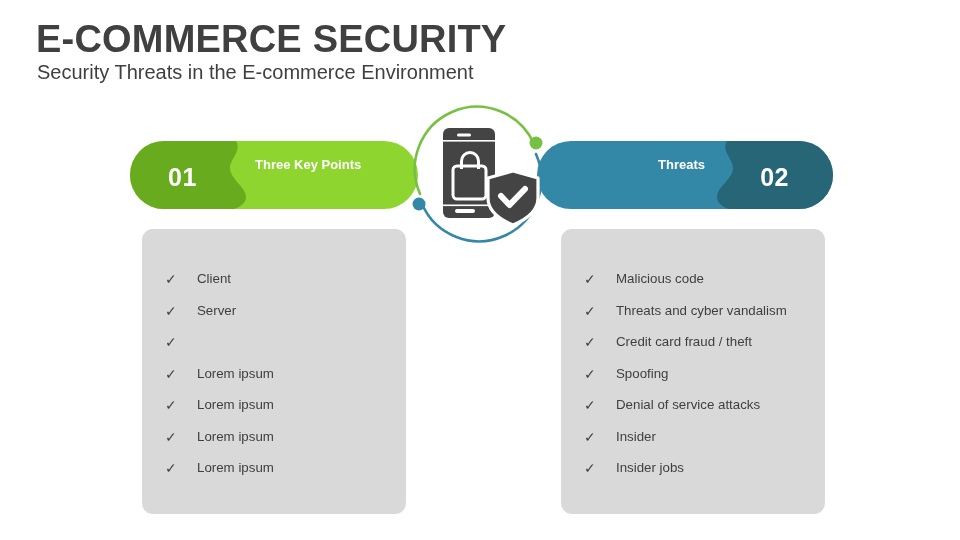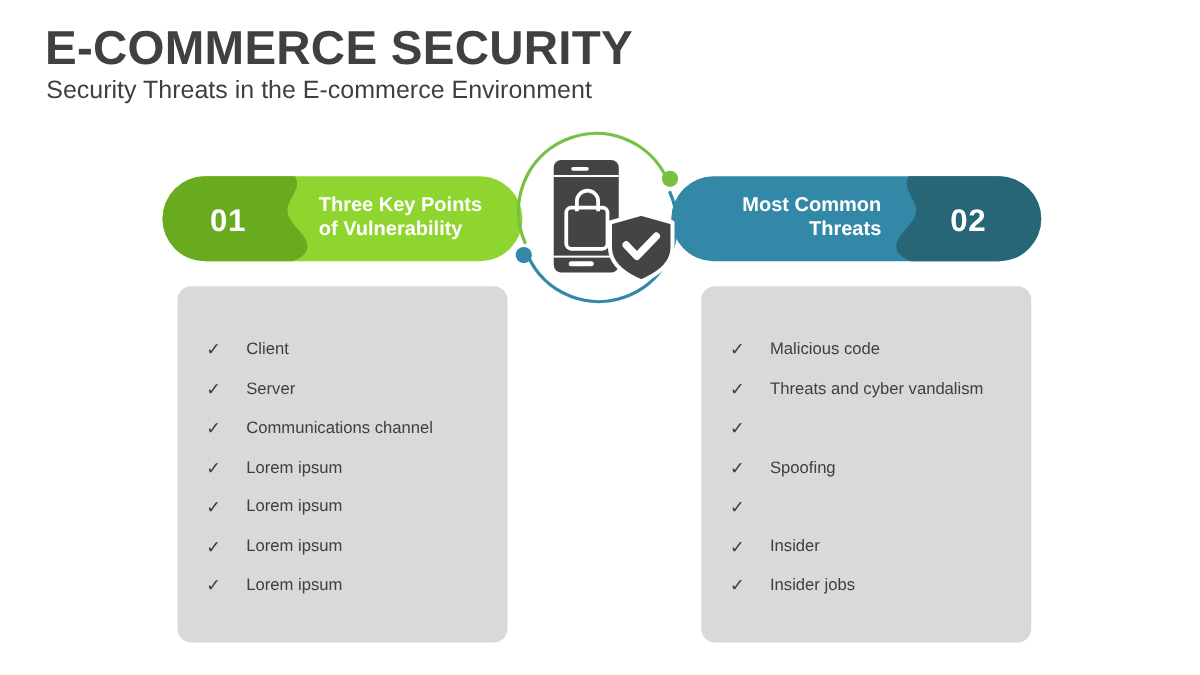--- a/index.html
+++ b/index.html
@@ -55,7 +55,7 @@
   .badge-label {
     position: absolute;
     color: #ffffff;
-    font-size: 16px;
+    font-size: 13px;
     font-weight: bold;
     line-height: 19px;
   }

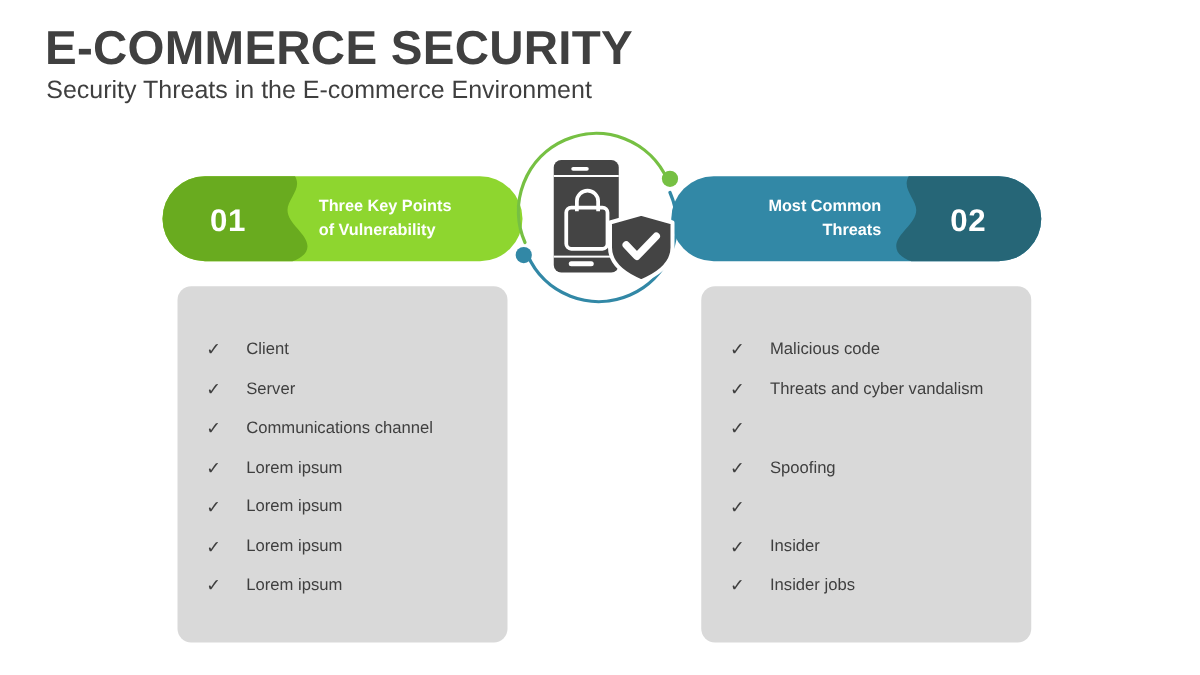--- a/index.html
+++ b/index.html
@@ -154,7 +154,6 @@
   </svg>
   <div class="badge-num">02</div>
   <div class="badge-label">
-    <div>Most Common</div>
     <div>Threats</div>
   </div>
 </div>

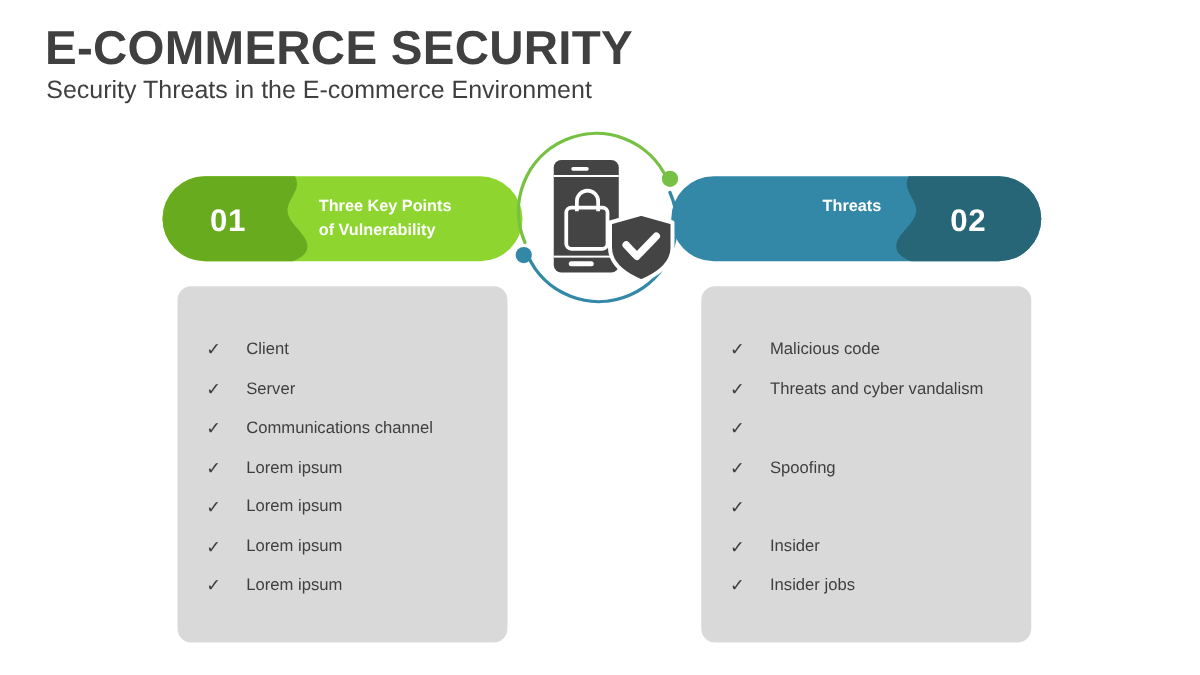--- a/index.html
+++ b/index.html
@@ -137,7 +137,6 @@
   <div class="badge-num">01</div>
   <div class="badge-label">
     <div>Three Key Points</div>
-    <div>of Vulnerability</div>
   </div>
 </div>
 

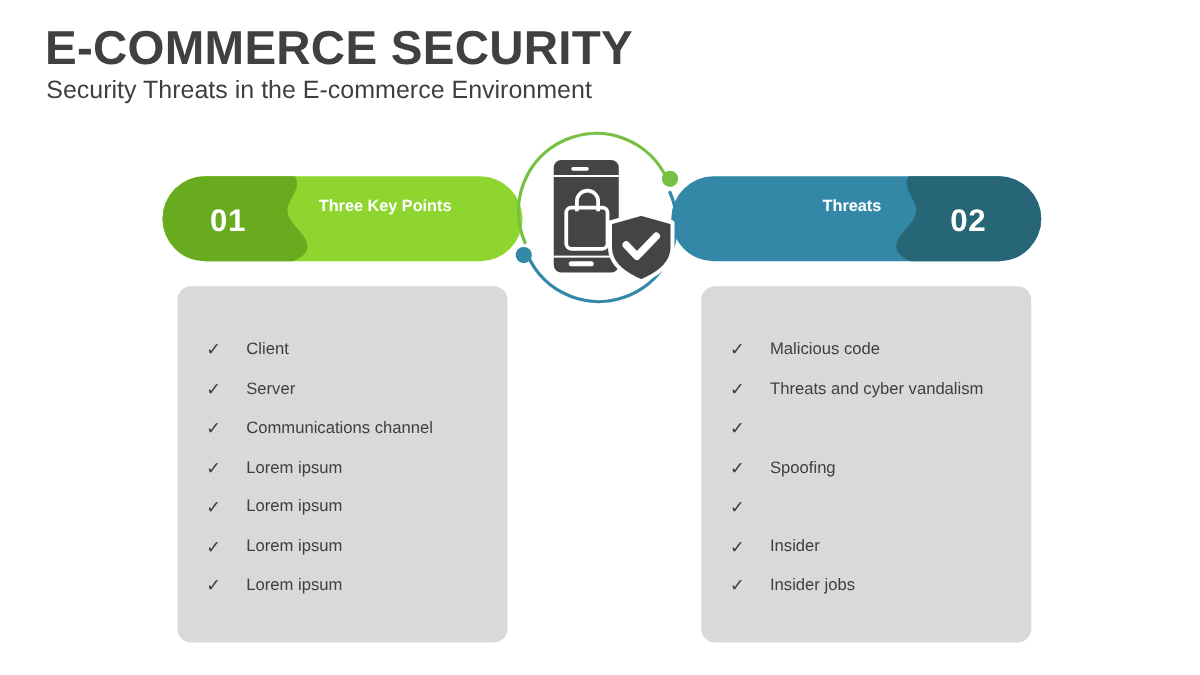--- a/index.html
+++ b/index.html
@@ -200,7 +200,6 @@
       </div>
       <div class="list-item">
         <span class="check">✓</span>
-        <span class="item-text">Communications channel</span>
       </div>
       <div class="list-item">
         <span class="check">✓</span>

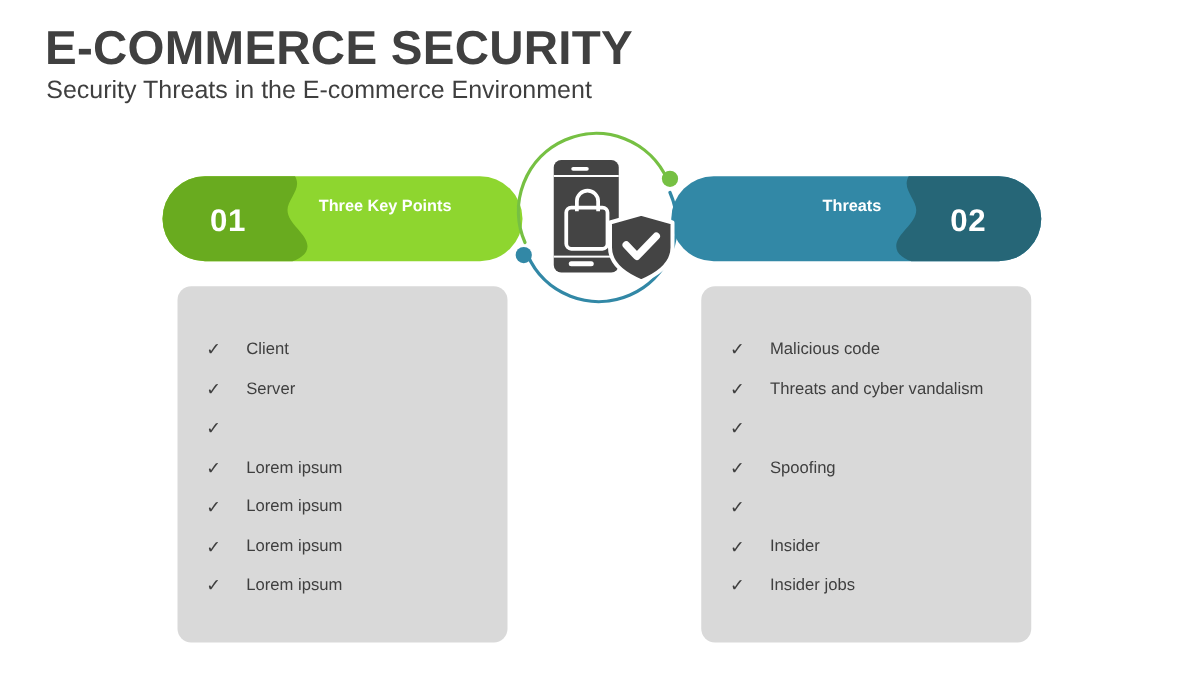--- a/index.html
+++ b/index.html
@@ -232,6 +232,7 @@
       </div>
       <div class="list-item">
         <span class="check">✓</span>
+        <span class="item-text">Credit card fraud / theft</span>
       </div>
       <div class="list-item">
         <span class="check">✓</span>

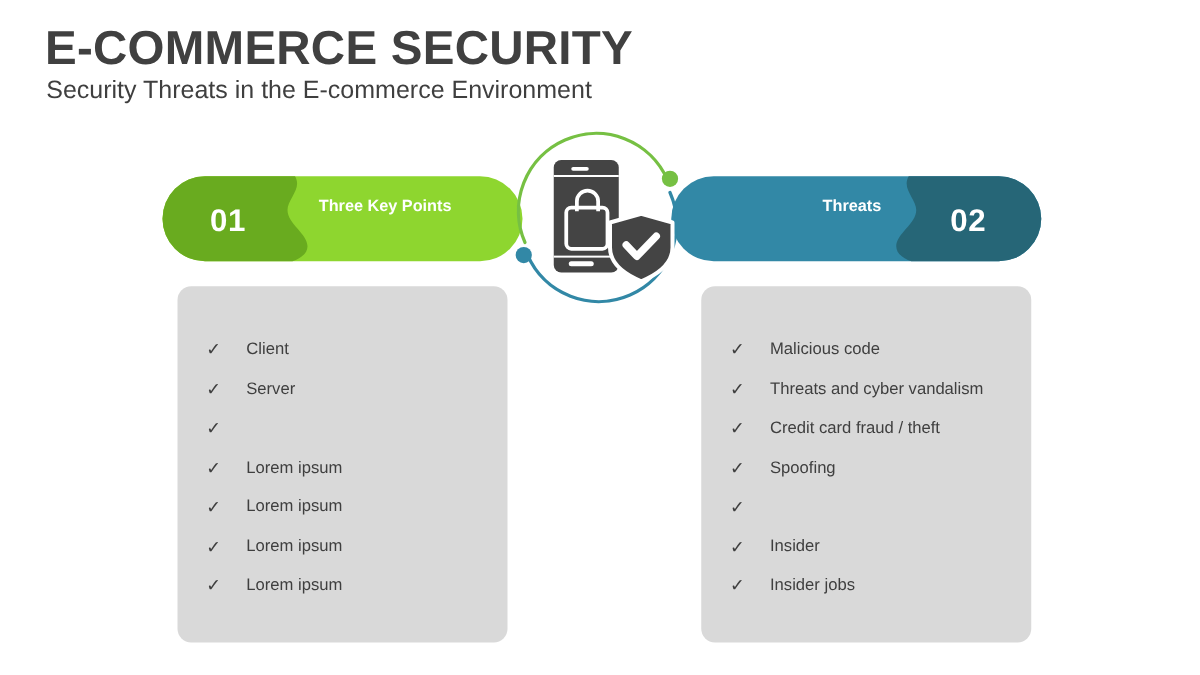--- a/index.html
+++ b/index.html
@@ -240,6 +240,7 @@
       </div>
       <div class="list-item">
         <span class="check">✓</span>
+        <span class="item-text">Denial of service attacks</span>
       </div>
       <div class="list-item">
         <span class="check">✓</span>

